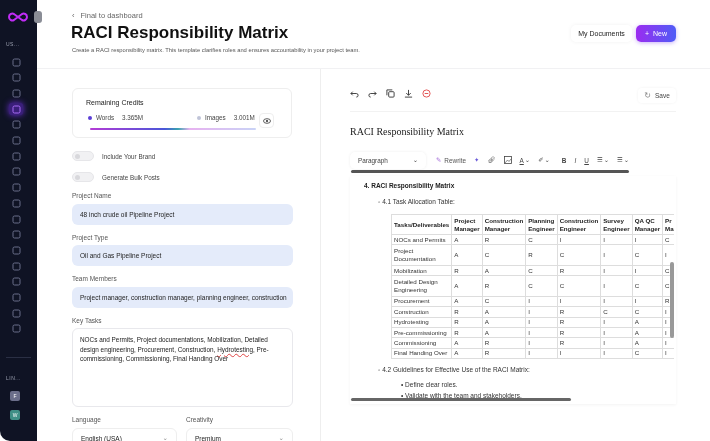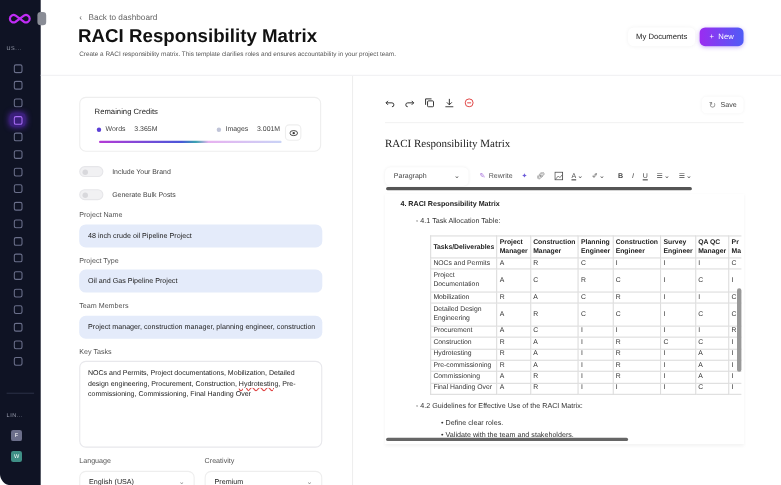--- a/index.html
+++ b/index.html
@@ -169,7 +169,7 @@
 
 <div class="back">
   <span>‹</span>
-  <span>Back to dashboard</span>
+  <span>Final to dashboard</span>
 </div>
 <div class="title">RACI Responsibility Matrix</div>
 <div class="subtitle">Create a RACI responsibility matrix. This template clarifies roles and ensures accountability in your project team.</div>

